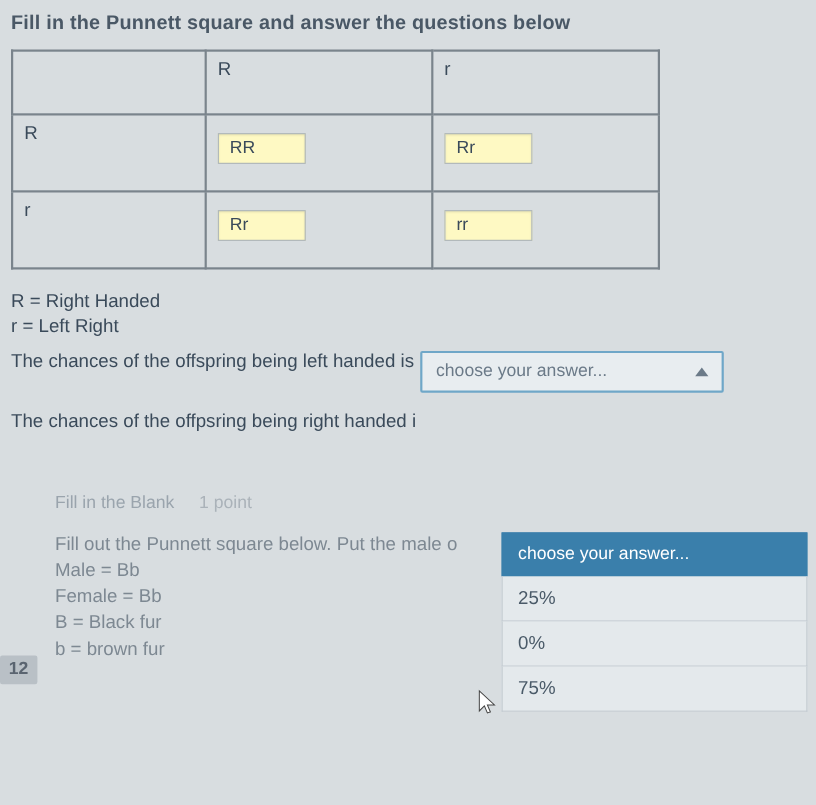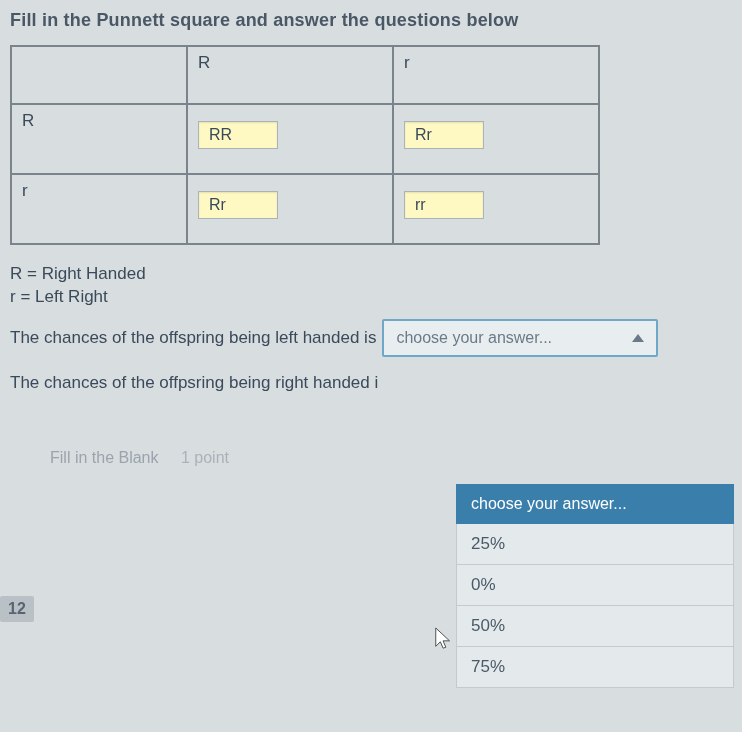--- a/index.html
+++ b/index.html
@@ -61,7 +61,6 @@
     color: #3a4a5a;
     margin-bottom: 16px;
     display: flex;
-    align-items: center;
   }
   .question-row .qtext { flex: 0 0 auto; }
   .dropdown-closed {

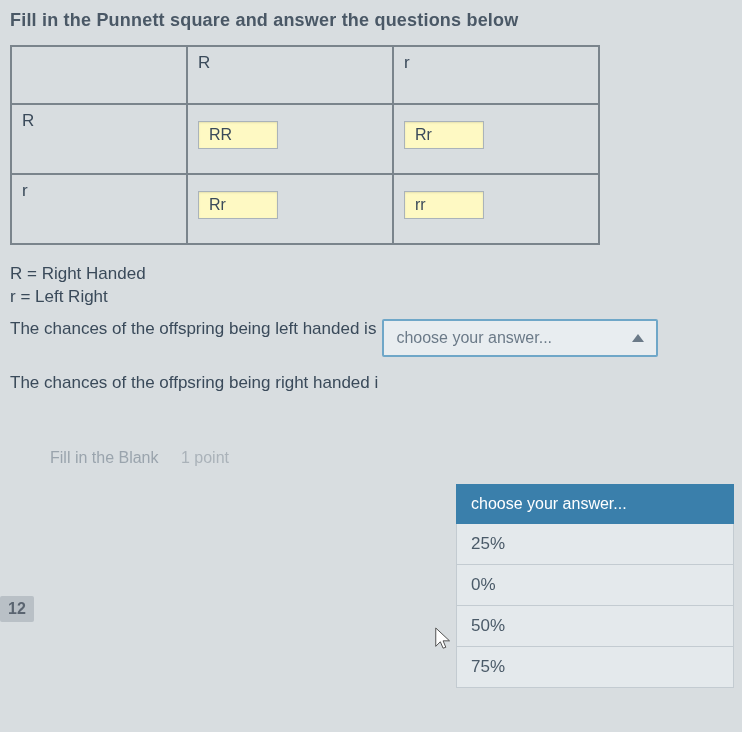--- a/index.html
+++ b/index.html
@@ -210,6 +210,13 @@
       <span>Fill in the Blank</span>
       <span class="points">1 point</span>
     </div>
+    <div class="q2-body">
+      <div>Fill out the Punnett square below.  Put the male o</div>
+      <div>Male = Bb</div>
+      <div>Female = Bb</div>
+      <div>B = Black fur</div>
+      <div>b = brown fur</div>
+    </div>
   </div>
 </div>
 

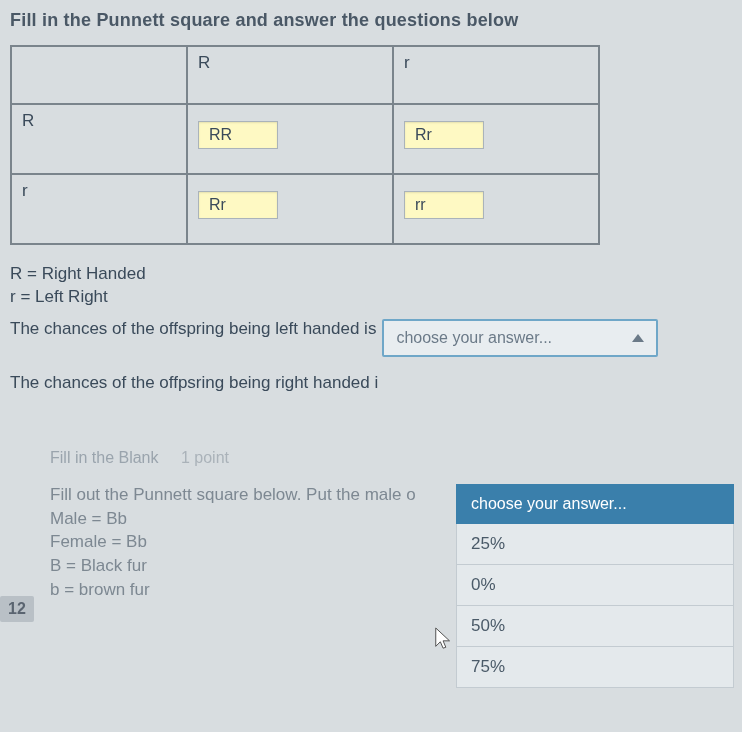--- a/index.html
+++ b/index.html
@@ -198,7 +198,6 @@
   <div class="dropdown-open-header">choose your answer...</div>
   <div class="dropdown-option">25%</div>
   <div class="dropdown-option">0%</div>
-  <div class="dropdown-option">50%</div>
   <div class="dropdown-option">75%</div>
 </div>
 

